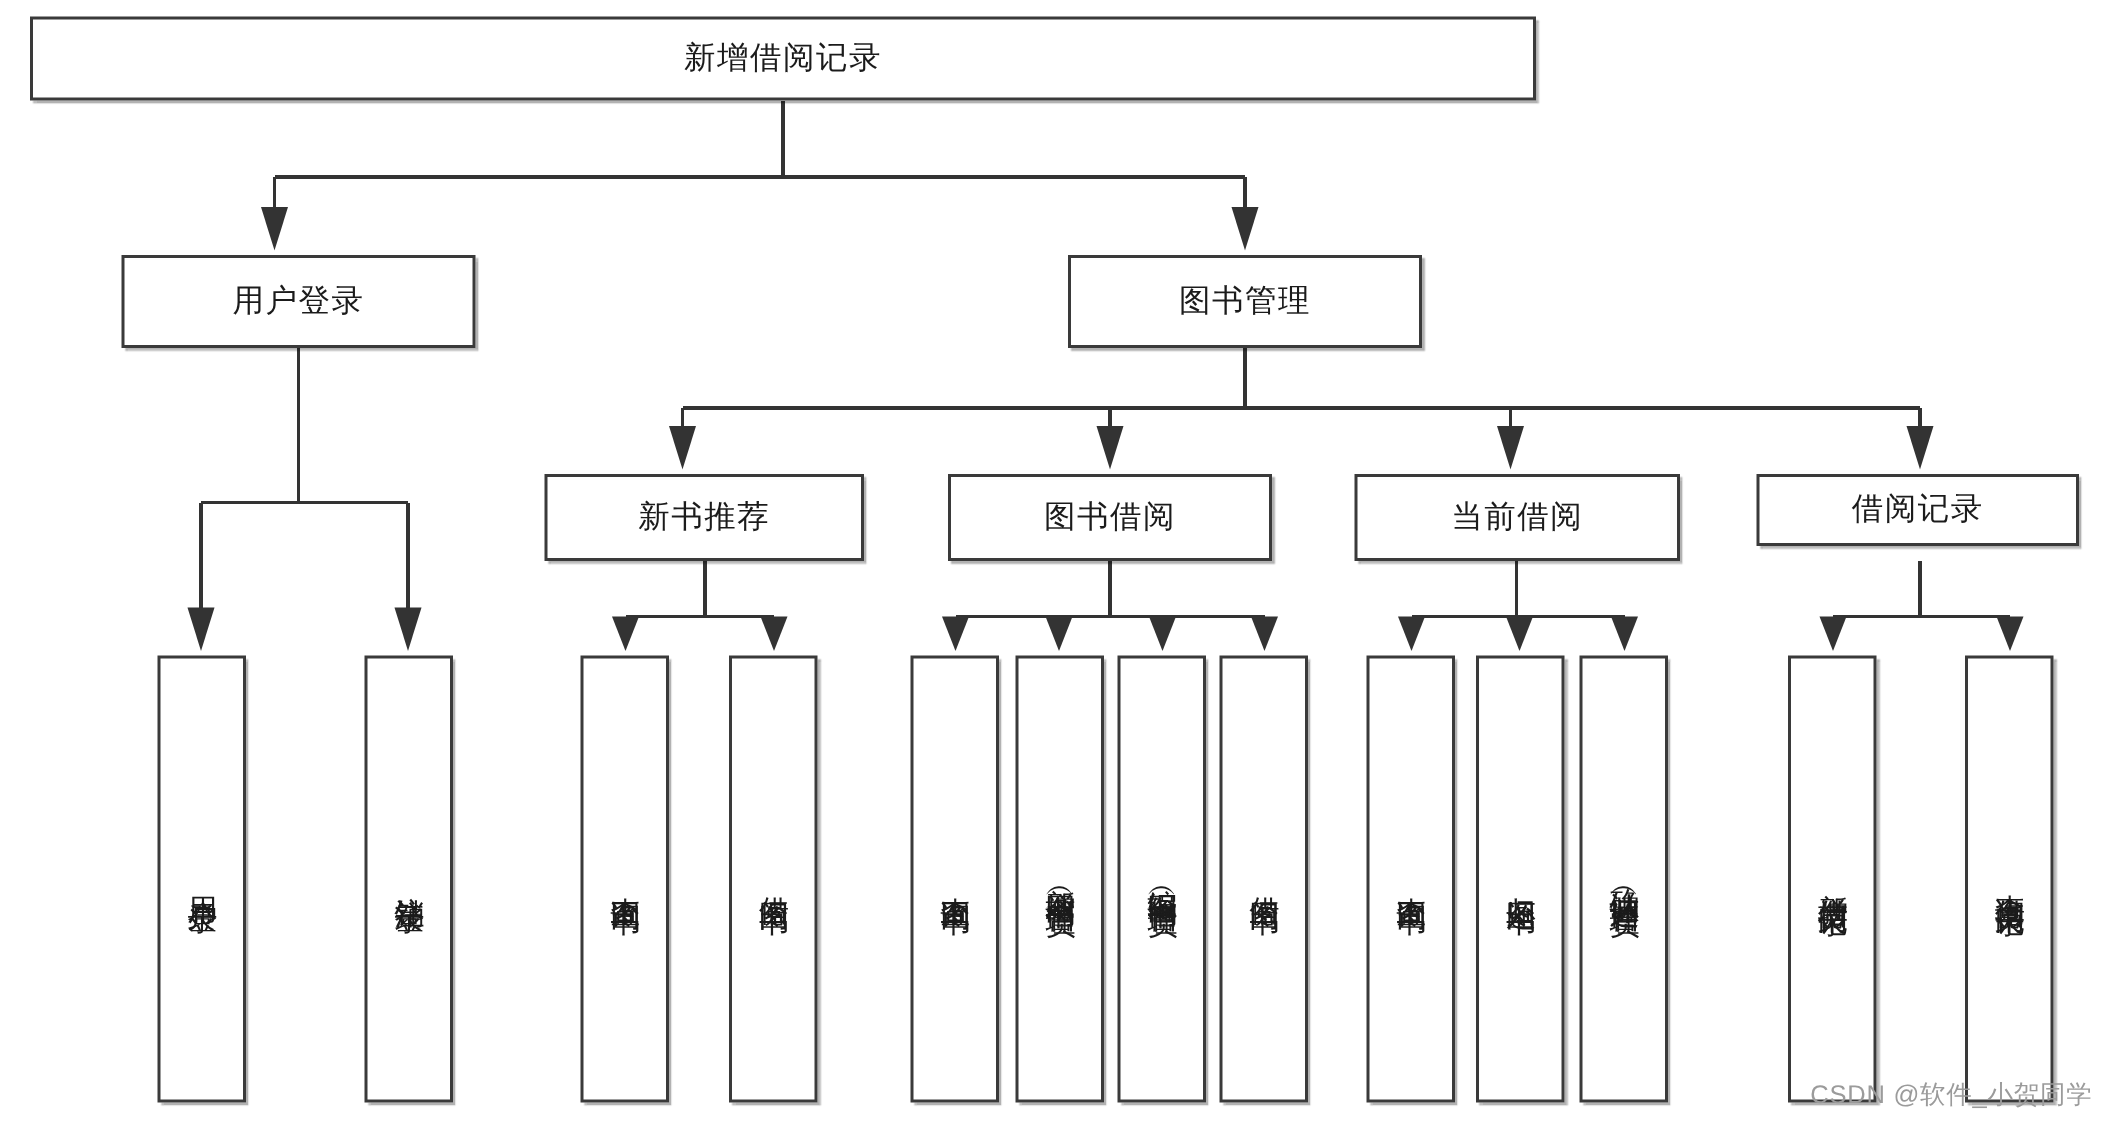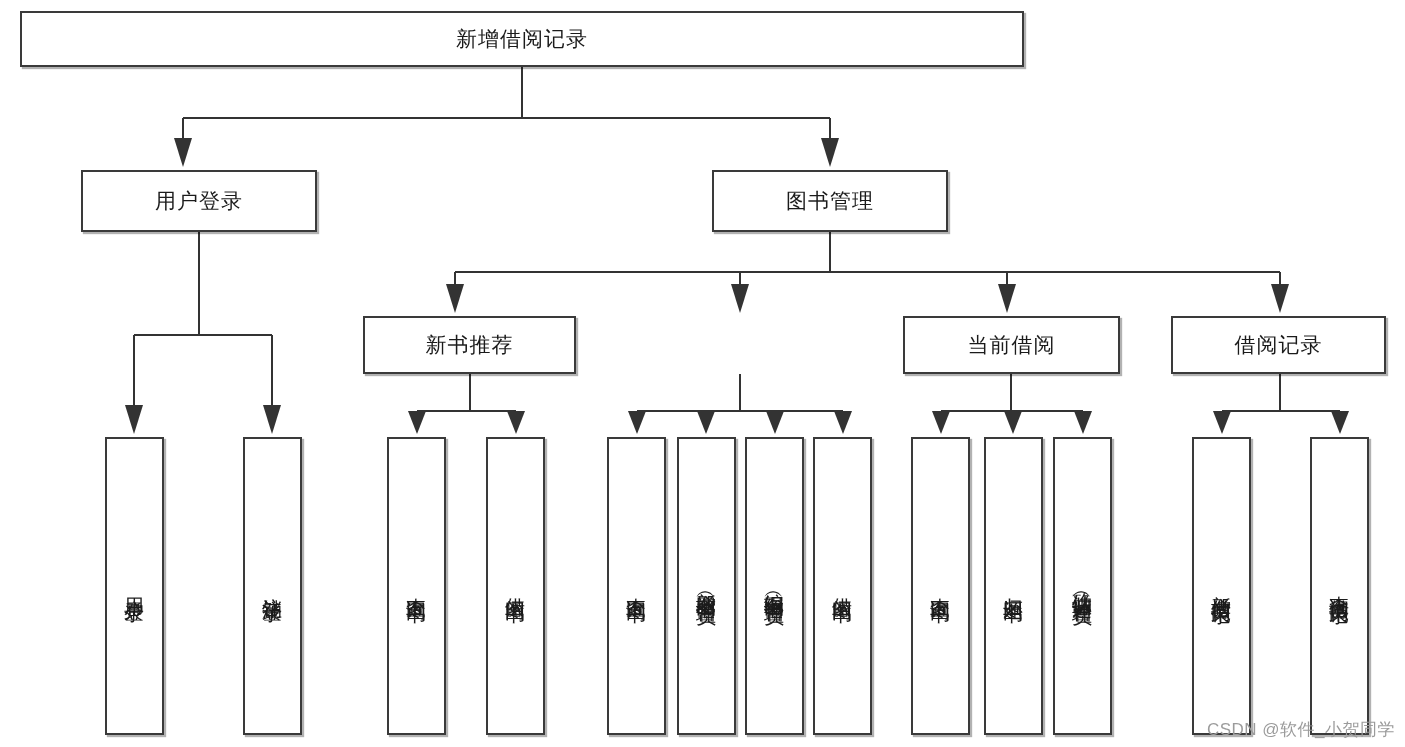--- a/index.html
+++ b/index.html
@@ -165,6 +165,9 @@
   <div class="node-box" id="node-l3-0" style="left: 363px; top: 316px; width: 213px; height: 58px;">
     <span class="node-label">新书推荐</span>
   </div>
+  <div class="node-box" id="node-l3-1" style="left: 632px; top: 316px; width: 216px; height: 58px;">
+    <span class="node-label">图书借阅</span>
+  </div>
   <div class="node-box" id="node-l3-2" style="left: 903px; top: 316px; width: 217px; height: 58px; align-items: center;">
     <span class="node-label">当前借阅</span>
   </div>

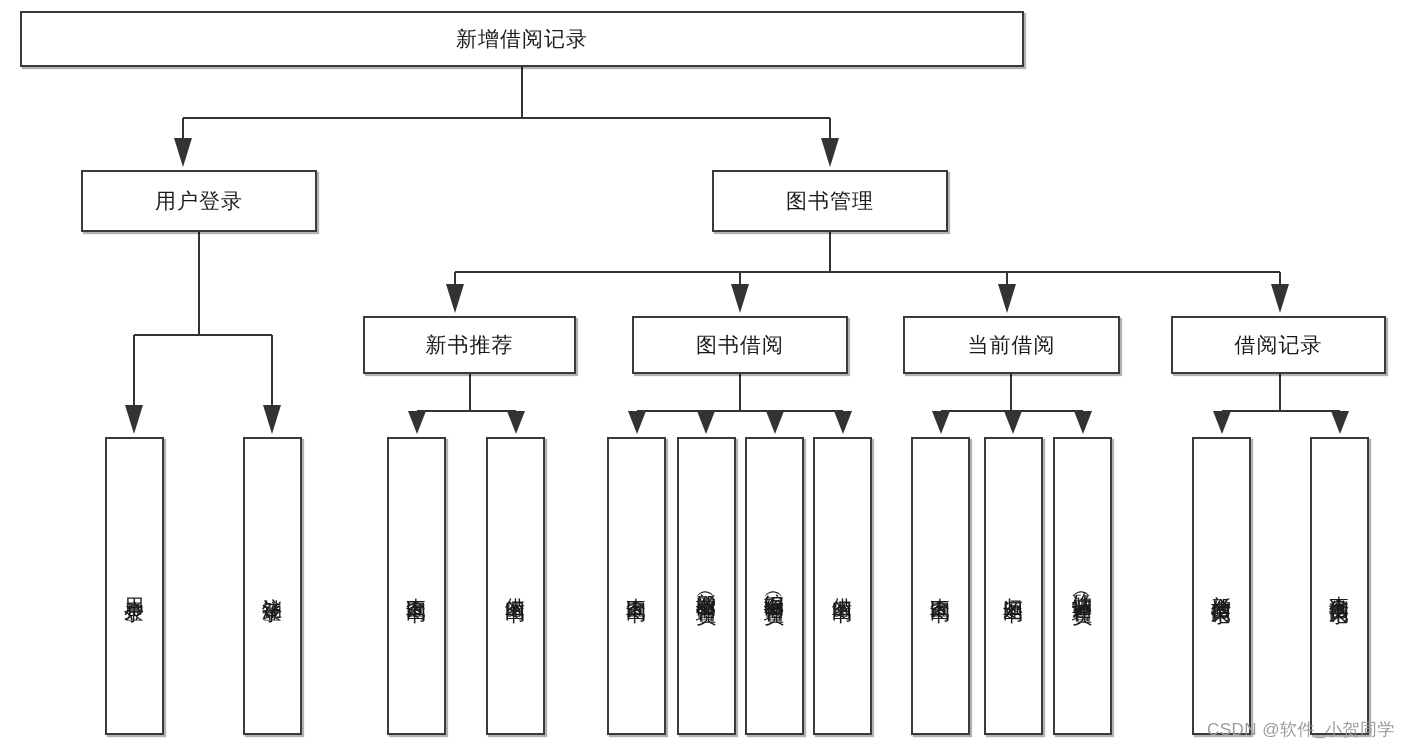--- a/index.html
+++ b/index.html
@@ -171,7 +171,7 @@
   <div class="node-box" id="node-l3-2" style="left: 903px; top: 316px; width: 217px; height: 58px; align-items: center;">
     <span class="node-label">当前借阅</span>
   </div>
-  <div class="node-box" id="node-l3-3" style="left: 1171px; top: 316px; width: 215px; height: 58px;">
+  <div class="node-box" id="node-l3-3" style="left: 1171px; top: 316px; width: 215px; height: 48px;">
     <span class="node-label">借阅记录</span>
   </div>
 

